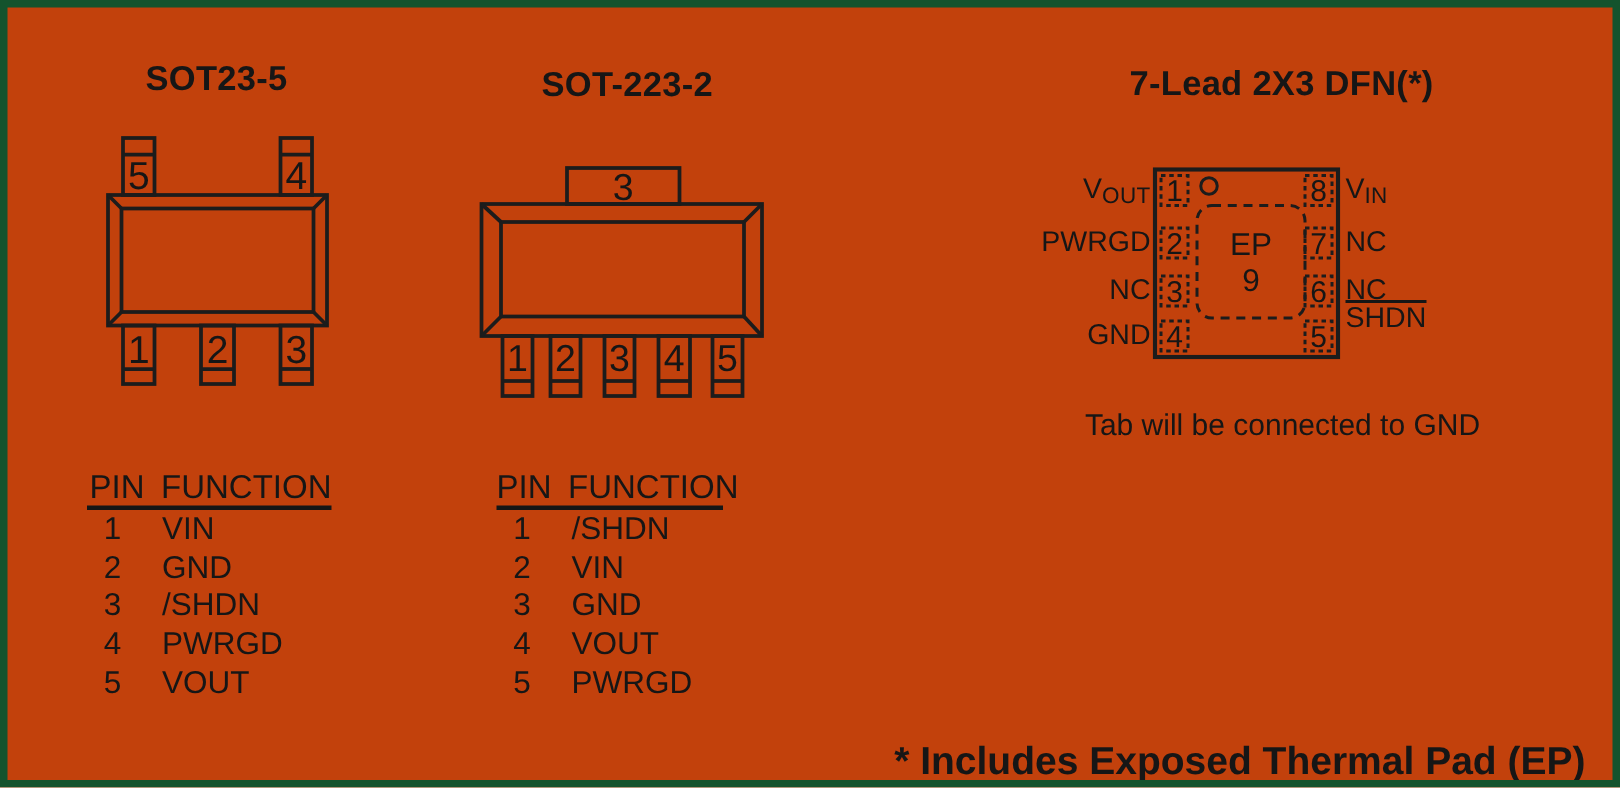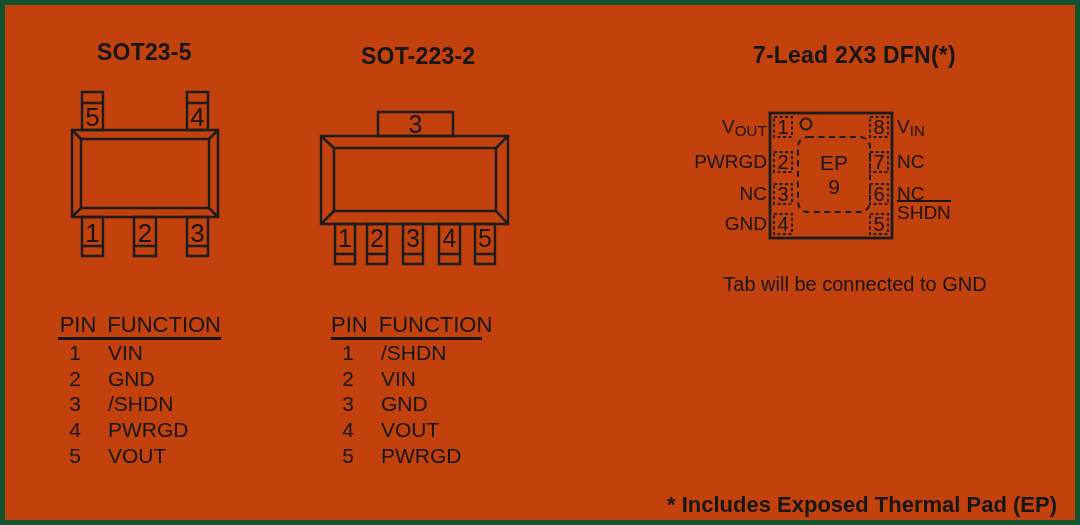--- a/index.html
+++ b/index.html
@@ -35,7 +35,7 @@
   .sub{font-size:15px;vertical-align:-3px;letter-spacing:0.2px;}
   .ovl{display:inline-block;border-top:2.5px solid #161616;padding-top:1px;line-height:19px;}
   .note{font-size:20px;text-align:center;white-space:nowrap;}
-  .footnote{font-size:22px;font-weight:bold;white-space:nowrap;margin-left:40px;}
+  .footnote{font-size:26px;font-weight:bold;white-space:nowrap;margin-left:40px;}
   svg text{font-family:"Liberation Sans", sans-serif;fill:#161616;}
 </style>
 </head>

